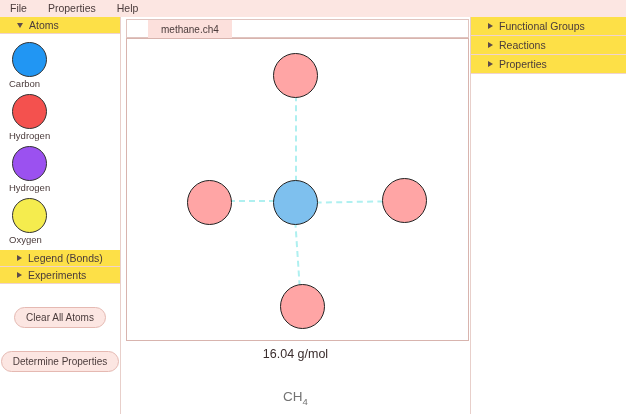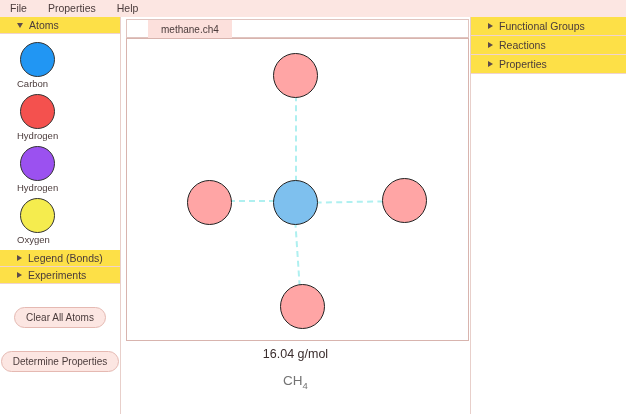--- a/index.html
+++ b/index.html
@@ -92,7 +92,7 @@
   .atom-grid {
     display: flex;
     flex-wrap: wrap;
-    padding-left: 16px;
+    padding-left: 8px;
     width: 113px;
     box-sizing: border-box;
   }

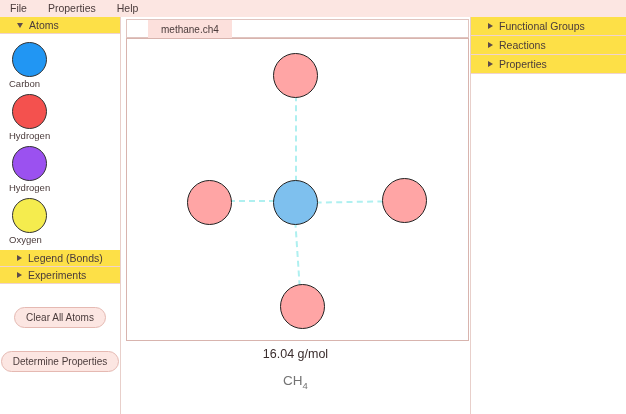--- a/index.html
+++ b/index.html
@@ -195,7 +195,7 @@
   .mass {
     font-size: 12.5px;
     color: #3a2d2d;
-    margin-bottom: 12px;
+    margin-bottom: 28px;
   }
   .formula {
     font-size: 13.5px;

